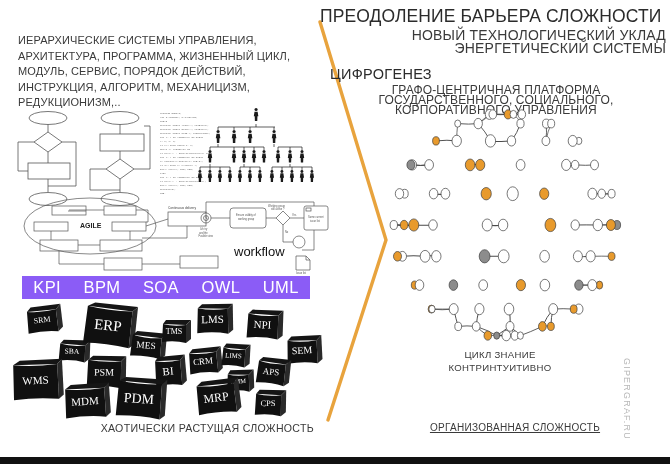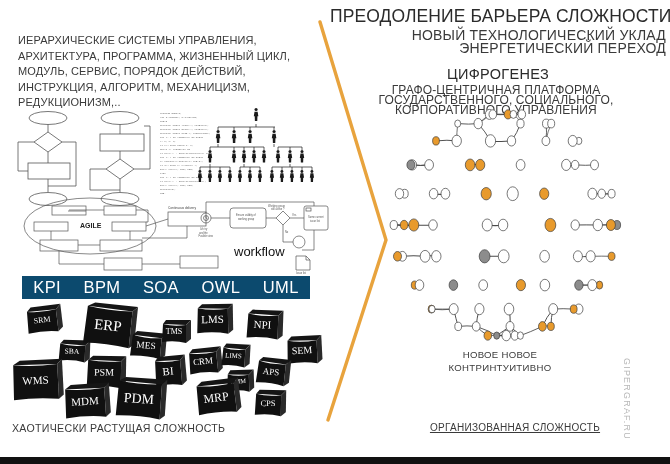--- a/index.html
+++ b/index.html
@@ -26,7 +26,7 @@
   .band span{color:#fff;font-size:16.5px;letter-spacing:.4px;}
 
   
-  .title{position:absolute;left:330px;top:6px;width:336px;text-align:center;
+  .title{position:absolute;left:320px;top:6px;width:336px;text-align:center;
          font-size:17.5px;color:#2b2b2b;letter-spacing:.1px;white-space:nowrap;}
   .sub1{position:absolute;left:330px;top:29px;width:336px;text-align:right;
         font-size:14px;line-height:13px;color:#3a3a3a;letter-spacing:.2px;}

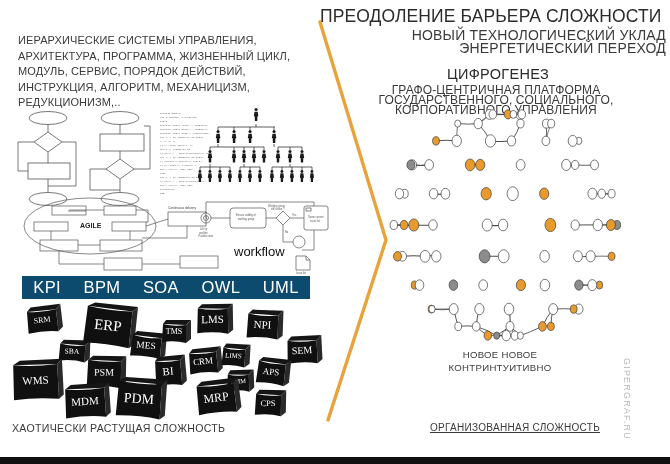--- a/index.html
+++ b/index.html
@@ -424,7 +424,7 @@
   <div class="title">ПРЕОДОЛЕНИЕ БАРЬЕРА СЛОЖНОСТИ</div>
   <div class="sub1">
     <div>НОВЫЙ ТЕХНОЛОГИЧЕСКИЙ УКЛАД</div>
-    <div>ЭНЕРГЕТИЧЕСКИЙ ПЕРЕХОД</div>
+    <div>ЭНЕРГЕТИЧЕСКИЙ СИСТЕМЫ</div>
   </div>
   <div class="cifro">ЦИФРОГЕНЕЗ</div>
   <div class="sub2">

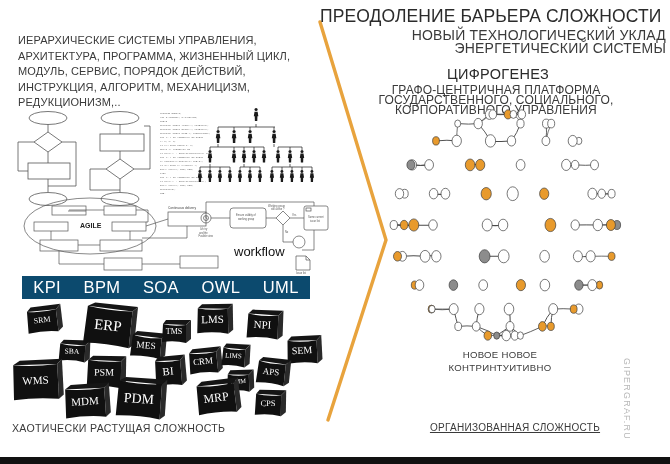--- a/index.html
+++ b/index.html
@@ -30,7 +30,7 @@
          font-size:17.5px;color:#2b2b2b;letter-spacing:.1px;white-space:nowrap;}
   .sub1{position:absolute;left:330px;top:29px;width:336px;text-align:right;
         font-size:14px;line-height:13px;color:#3a3a3a;letter-spacing:.2px;}
-  .cifro{position:absolute;left:330px;top:66px;width:336px;text-align:center;
+  .cifro{position:absolute;left:330px;top:66px;width:336px;text-align:left;
          font-size:14.5px;color:#2b2b2b;letter-spacing:.3px;}
   .sub2{position:absolute;left:322px;top:85px;width:348px;text-align:center;
         font-size:12px;line-height:10px;color:#3a3a3a;letter-spacing:.15px;}

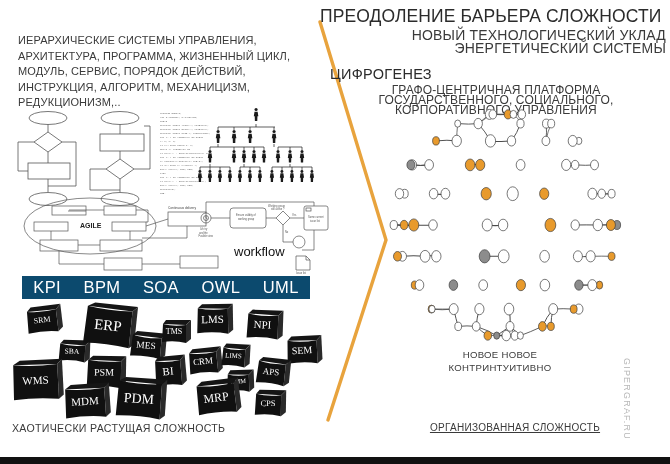--- a/index.html
+++ b/index.html
@@ -21,7 +21,7 @@
                  font-size:10.6px;letter-spacing:.3px;color:#3a3a3a;}
 
   
-  .band{position:absolute;left:22px;top:276px;width:288px;height:23px;background:#0c4a6e;
+  .band{position:absolute;left:22px;top:276px;width:288px;height:23px;background:#8b5cf6;
         display:flex;align-items:center;justify-content:space-around;}
   .band span{color:#fff;font-size:16.5px;letter-spacing:.4px;}
 

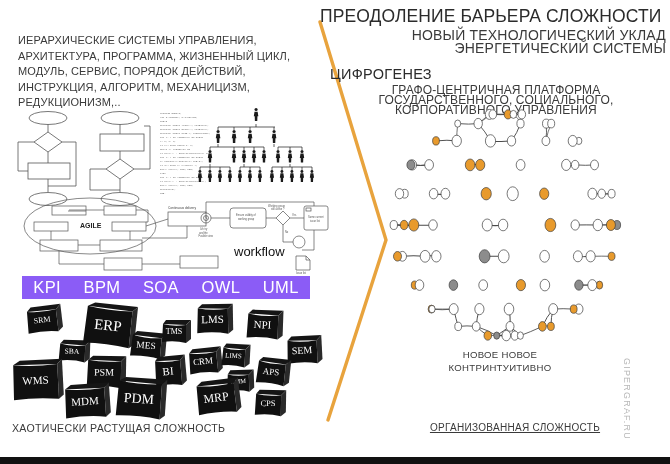--- a/index.html
+++ b/index.html
@@ -599,7 +599,7 @@
   </div>
 
   <div class="knowledge">
-    <div>НОВОЕ НОВОЕ</div>
+    <div>ЦИКЛ ЗНАНИЕ</div>
     <div>КОНТРИНТУИТИВНО</div>
   </div>
   <div class="org-caption">ОРГАНИЗОВАННАЯ СЛОЖНОСТЬ</div>

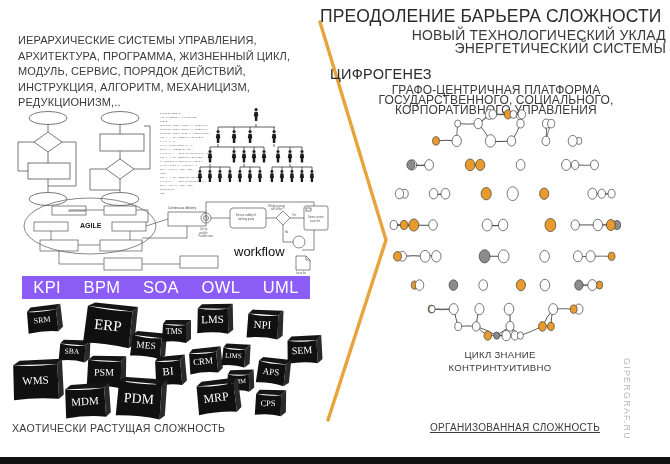--- a/index.html
+++ b/index.html
@@ -17,7 +17,7 @@
   .left-head{position:absolute;left:18px;top:33px;width:300px;
              font-size:11px;line-height:15.6px;letter-spacing:.1px;color:#3a3a3a;}
 
-  .chaos-caption{position:absolute;left:12px;top:422px;width:290px;text-align:left;
+  .chaos-caption{position:absolute;left:24px;top:422px;width:290px;text-align:right;
                  font-size:10.6px;letter-spacing:.3px;color:#3a3a3a;}
 
   

